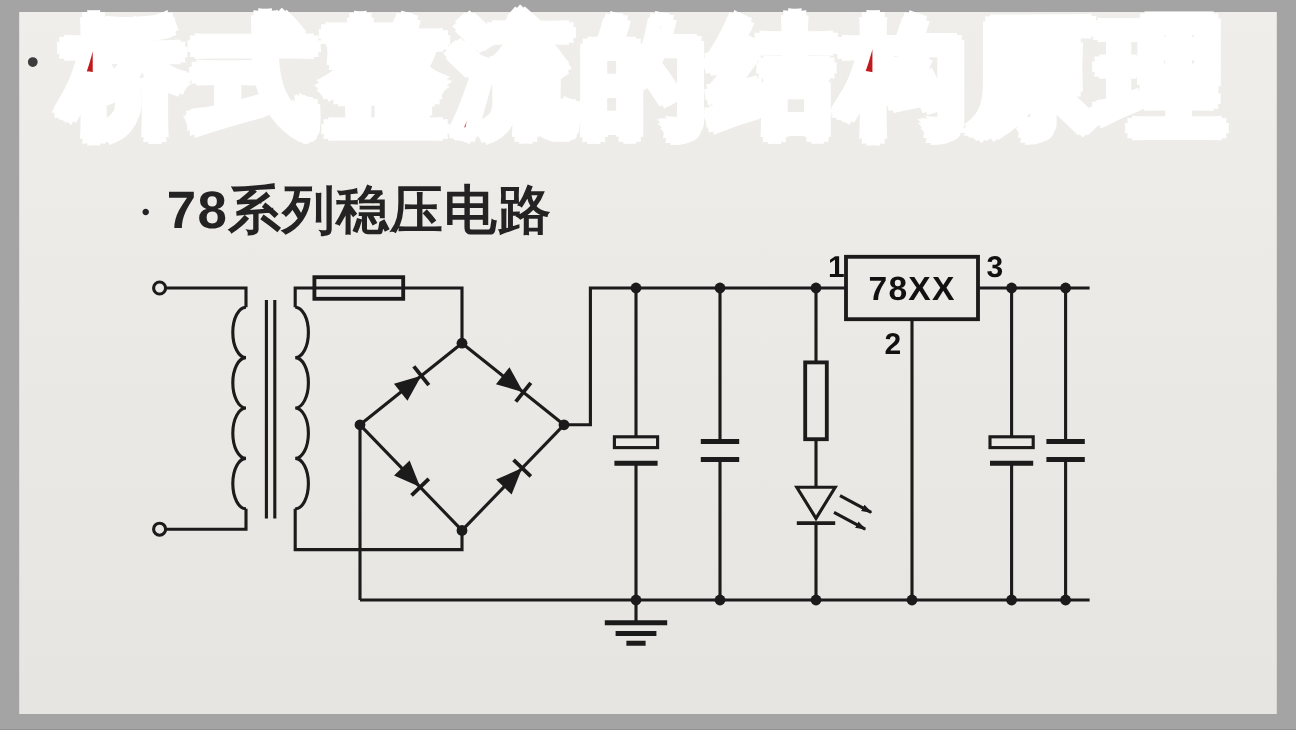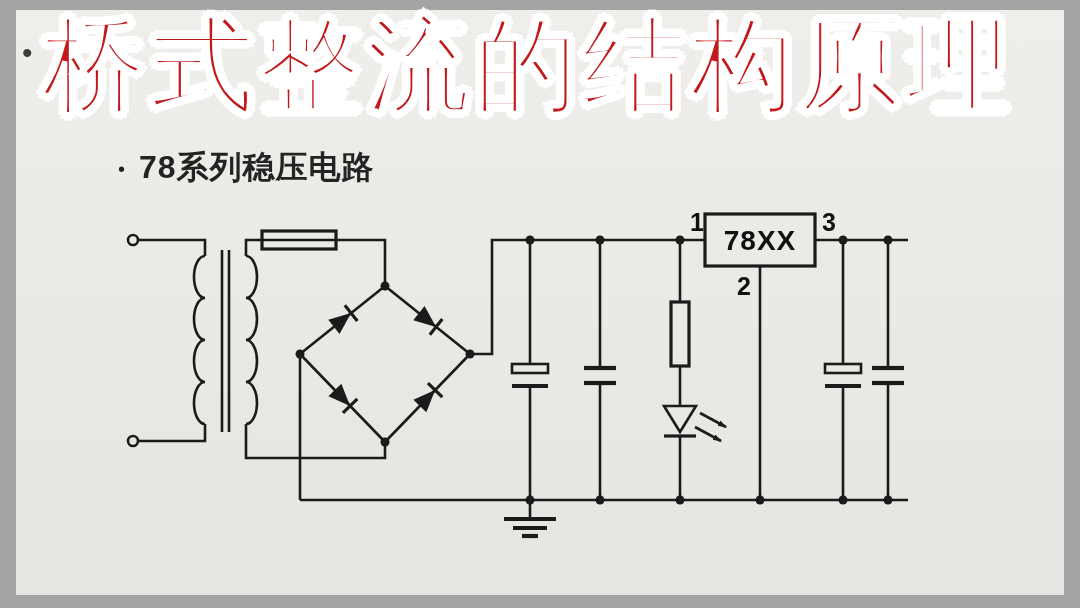--- a/index.html
+++ b/index.html
@@ -21,8 +21,8 @@
     font-size:30px;color:#3c3c3c;line-height:1;
   }
   .slide-title{
-    position:absolute;left:42px;top:0px;margin:0;
-    font-size:104px;font-weight:normal;line-height:1.25;
+    position:absolute;left:52px;top:0px;margin:0;
+    font-size:104px;font-weight:bold;line-height:1.25;
     letter-spacing:4px;white-space:nowrap;
     color:#c1191c;
     -webkit-text-stroke:5px #ffffff;

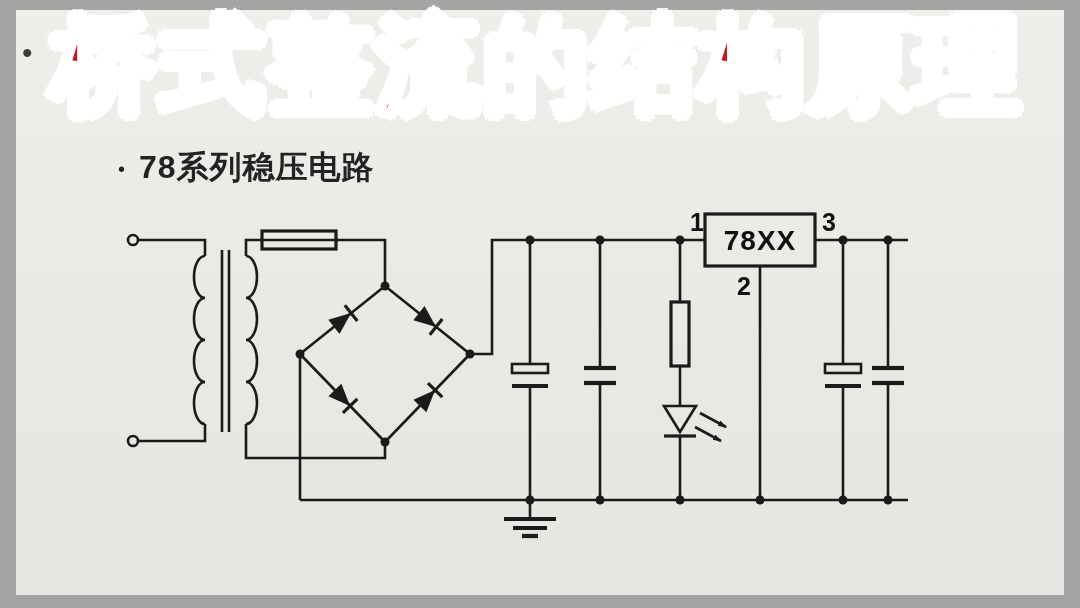--- a/index.html
+++ b/index.html
@@ -36,7 +36,7 @@
     color:#232323;
   }
   .subtitle .dot{font-size:20px;line-height:1;margin-top:2px;}
-  .subtitle .txt{font-size:32px;font-weight:600;letter-spacing:1px;}
+  .subtitle .txt{font-size:44px;font-weight:600;letter-spacing:1px;}
   svg text{
     font-family:"Liberation Sans","DejaVu Sans",sans-serif;
     fill:#111;font-weight:bold;

